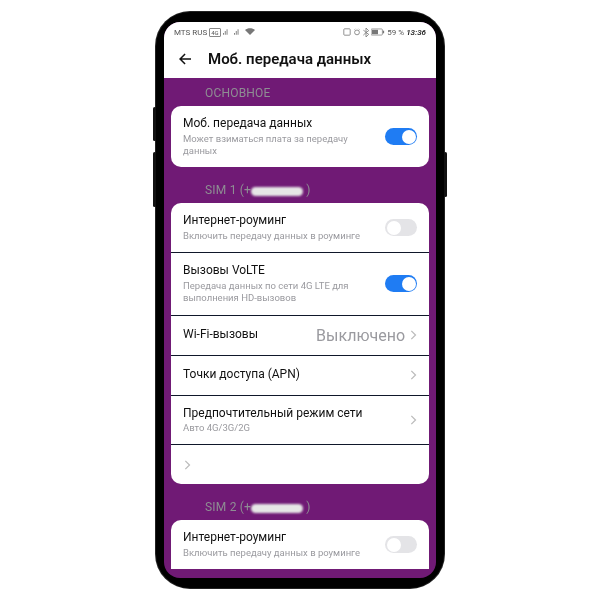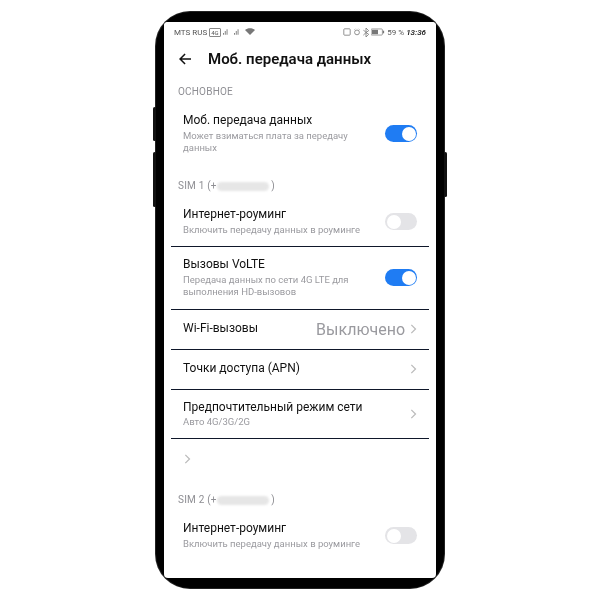--- a/index.html
+++ b/index.html
@@ -27,8 +27,8 @@
   .screen {
     width: 100%;
     height: 100%;
-    background: #ffffff;
-    border-radius: 4px;
+    background: #701a75;
+    border-radius: 16px;
     overflow: hidden;
     display: flex;
     flex-direction: column;

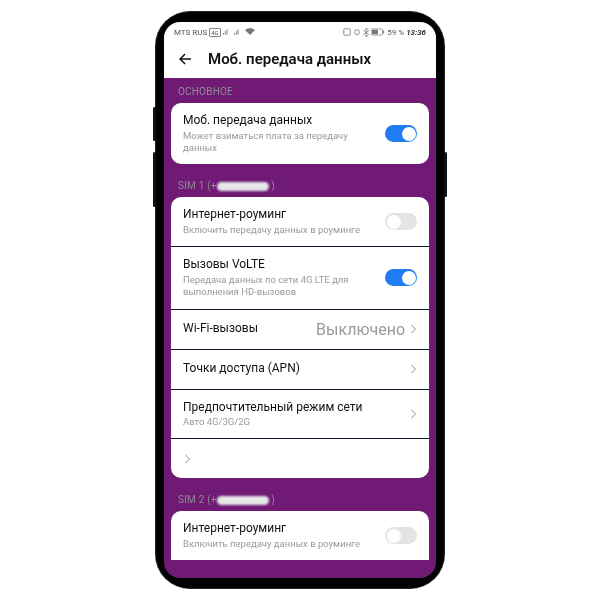--- a/index.html
+++ b/index.html
@@ -56,10 +56,11 @@
   .appbar .title { font-size: 15px; font-weight: 600; color: #111; }
   .content { flex: 1; overflow-y: auto; }
   .group-label {
-    font-size: 10px;
+    font-size: 12px;
     color: #8e8e93;
     padding: 8px 14px 6px;
     letter-spacing: 0.2px;
+    margin-left: 27px;
   }
   .card {
     background: #fff;

